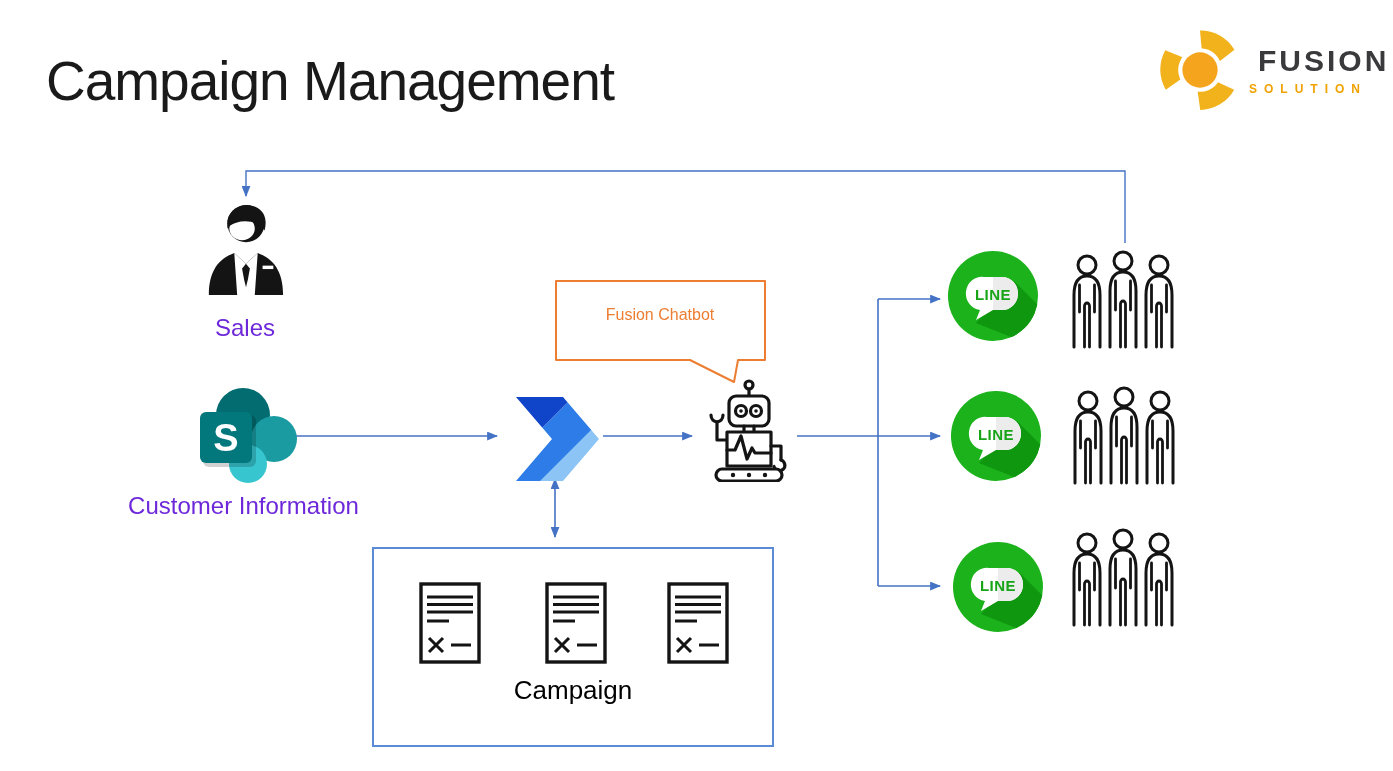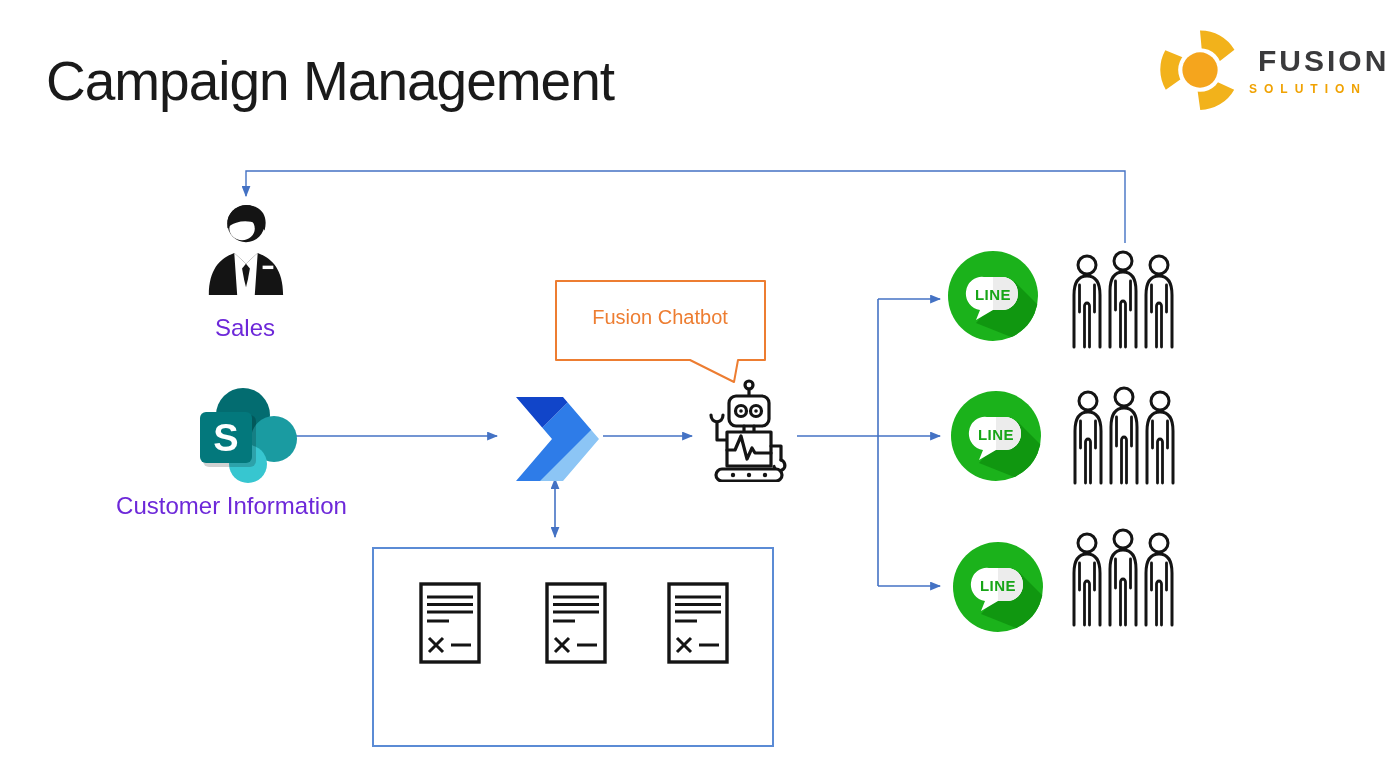--- a/index.html
+++ b/index.html
@@ -13,7 +13,7 @@
                 border:2px solid var(--campaign-box-border);box-sizing:border-box;background:#fff;}
   #campaign-label{position:absolute;left:0;top:126px;width:100%;text-align:center;font-size:26px;color:#000;}
   #chatbot-callout-label{position:absolute;left:555px;top:306px;width:210px;text-align:center;
-                         font-size:20px;color:var(--callout-orange);}
+                         font-size:16px;color:var(--callout-orange);}
   #logo-brand{position:absolute;left:1245px;top:44px;font-size:30px;font-weight:700;
               letter-spacing:3px;color:var(--logo-text);margin-left:13px;}
   #logo-sub{position:absolute;left:1249px;top:82px;font-size:12px;font-weight:700;

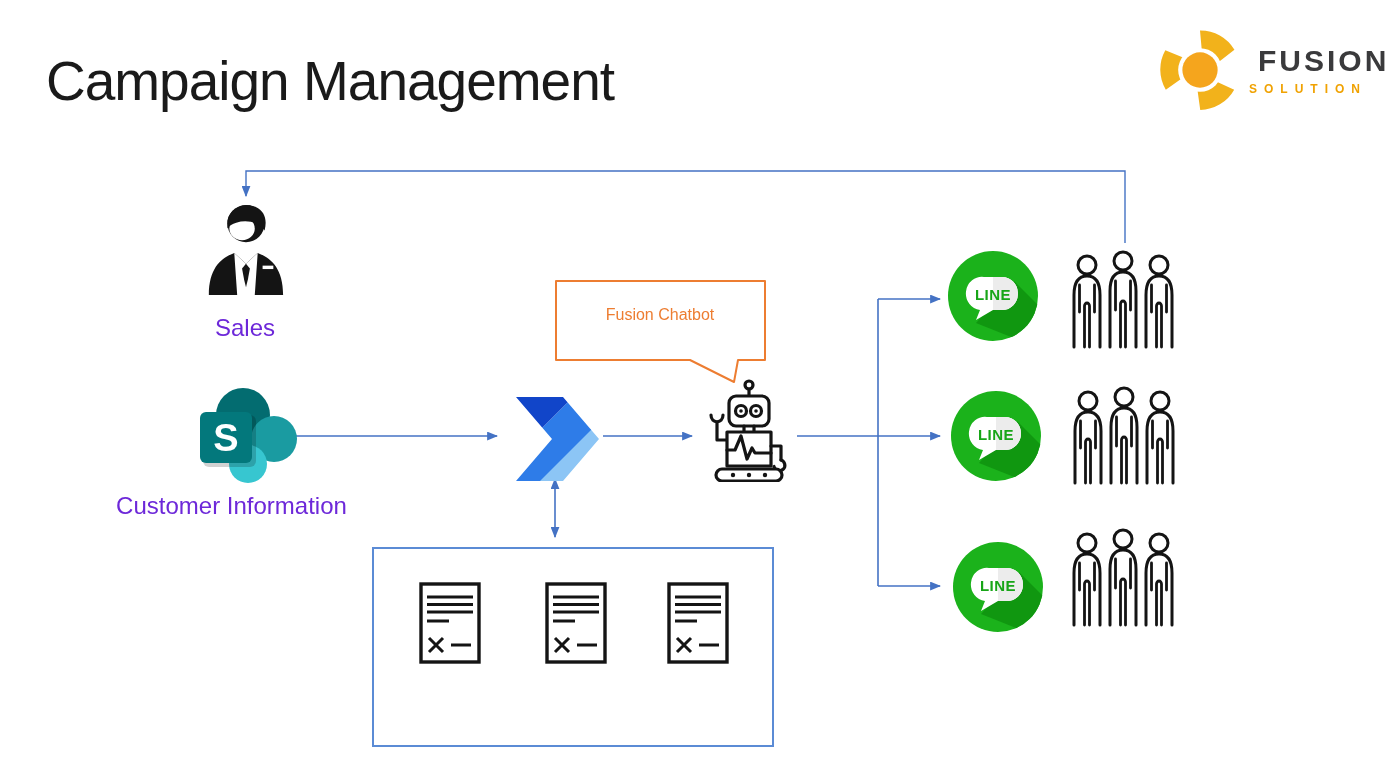--- a/index.html
+++ b/index.html
@@ -91,7 +91,7 @@
     <rect x="8" y="28" width="52" height="51" rx="6" style="fill:var(--sharepoint-square)"></rect>
     <text class="sp-s" x="34" y="67" text-anchor="middle" fill="#fff">S</text>
   </svg>
-  <div class="lbl" style="left:84px;top:492px;width:295px">Customer Information</div>
+  <div class="lbl" style="left:96px;top:492px;width:295px">Customer Information</div>
 
   <svg class="abs" style="left:505px;top:395px" width="96" height="88" viewBox="0 0 96 88">
     <g clip-path="url(#paClip)">

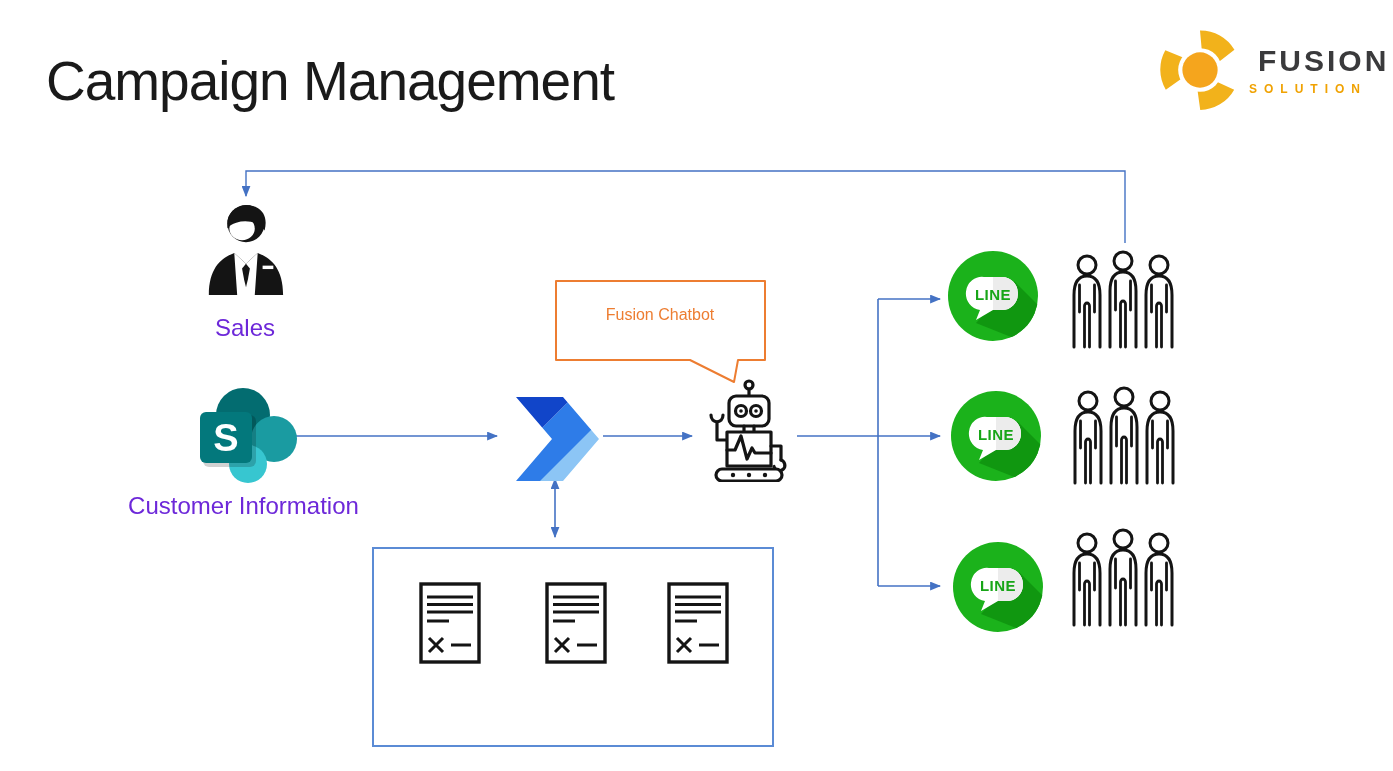--- a/index.html
+++ b/index.html
@@ -153,6 +153,7 @@
         <path d="M10,56 L24,70 M24,56 L10,70 M32,63 H52"></path>
       </g>
     </svg>
+    <div id="campaign-label">Campaign</div>
   </div>
 
   <svg class="abs" style="left:948px;top:251px" width="90" height="90" viewBox="0 0 90 90">

